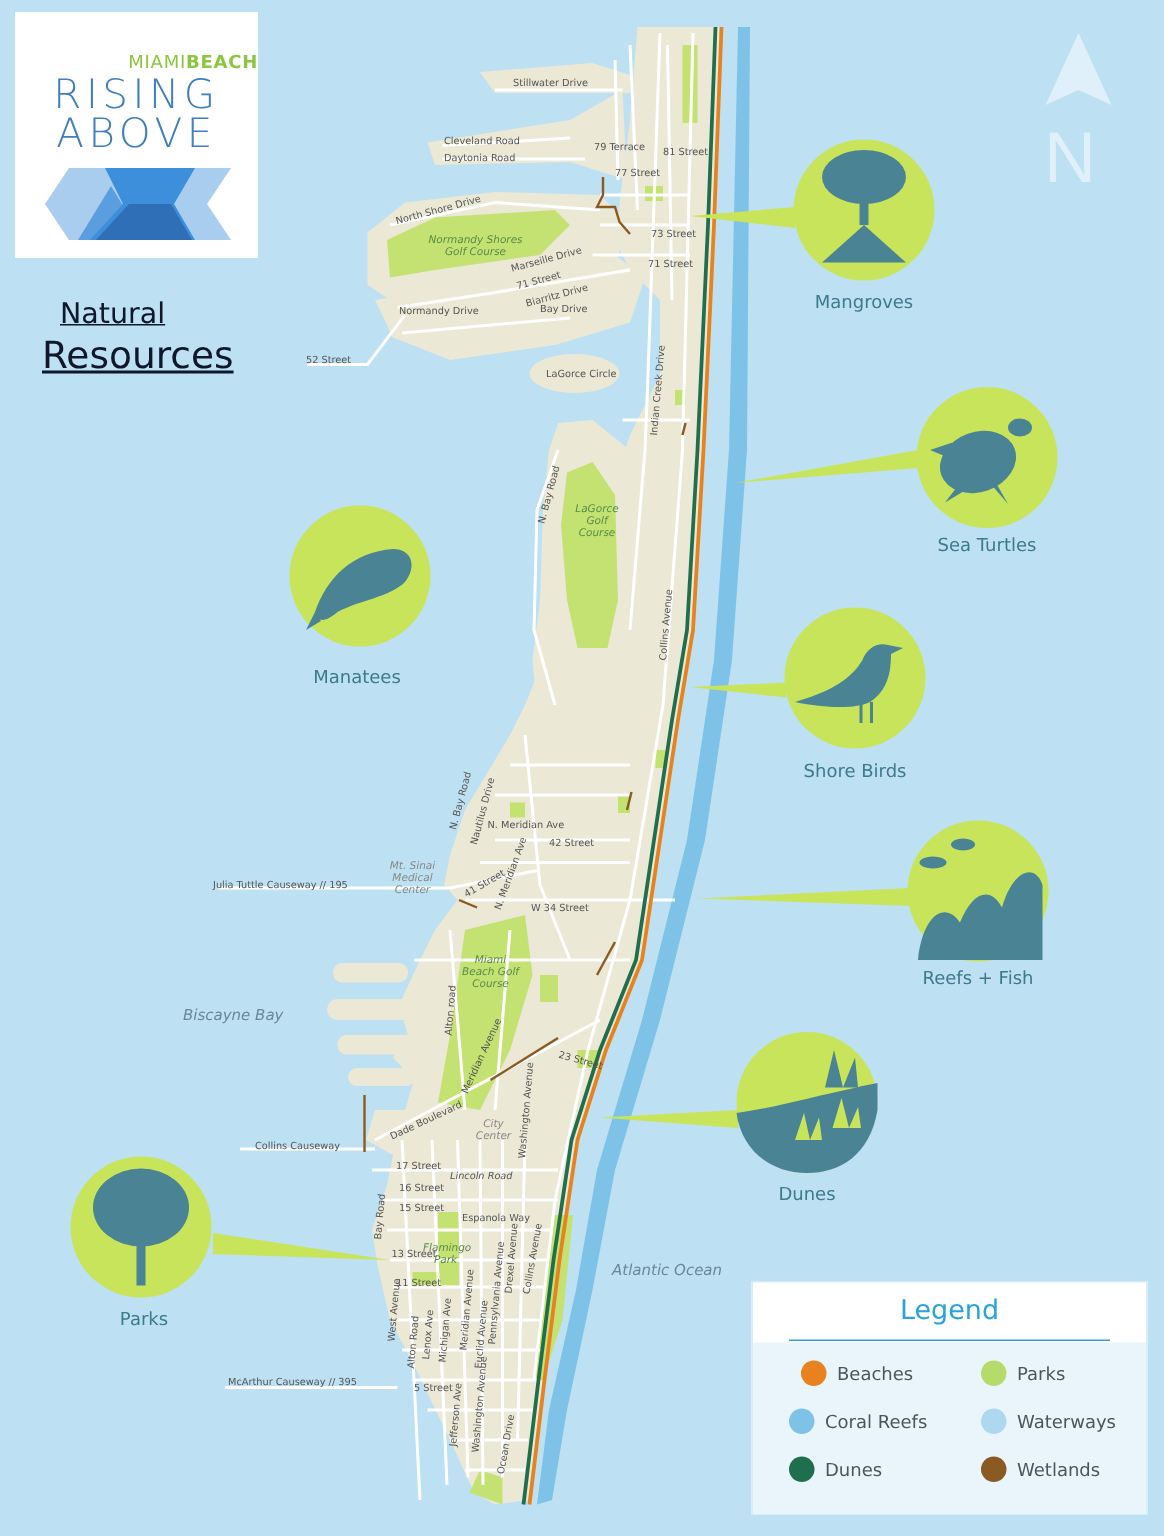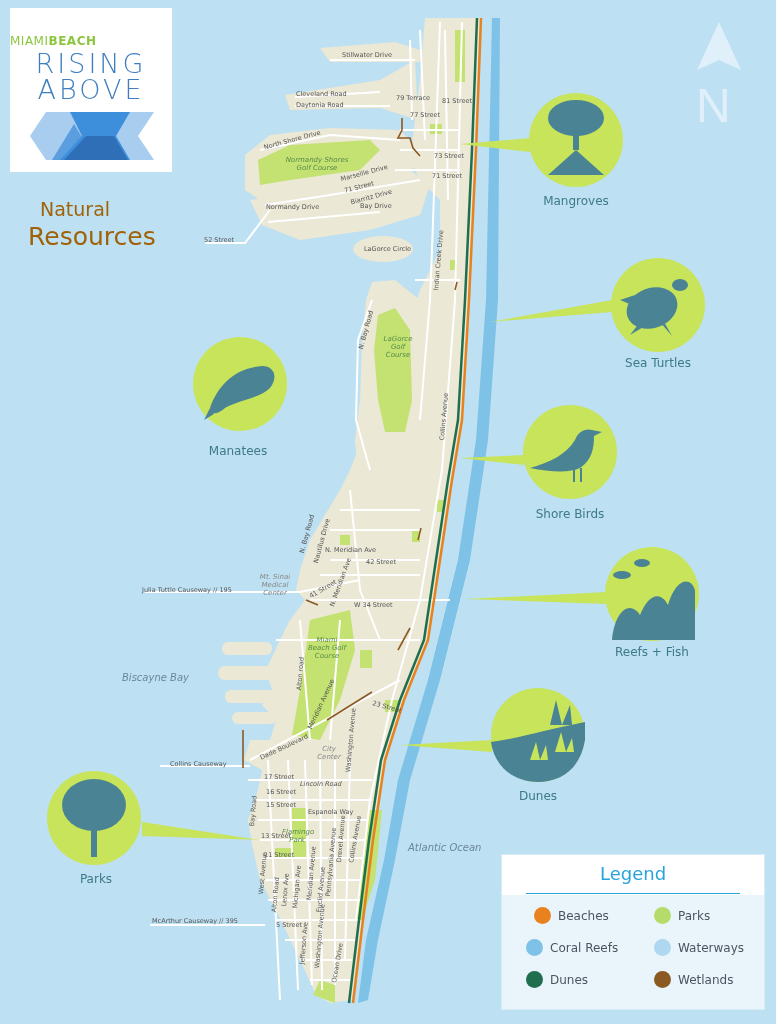--- a/index.html
+++ b/index.html
@@ -6,7 +6,7 @@
   body{width:776px;height:1024px;position:relative;overflow:hidden;background:#bde0f2;font-family:"DejaVu Sans","Liberation Sans",sans-serif;}
   #map{position:absolute;left:0;top:0;width:776px;height:1024px;}
   .logo-box{position:absolute;left:10px;top:8px;width:162px;height:164px;background:#ffffff;}
-  .logo-miami{position:absolute;left:0;width:162px;top:26px;text-align:left;font-size:12px;letter-spacing:0.5px;}
+  .logo-miami{position:absolute;left:0;width:162px;top:26px;text-align:right;font-size:12px;letter-spacing:0.5px;}
   .logo-miami .m{color:#8cc63f;}
   .logo-miami .b{color:#8cc63f;font-weight:bold;}
   .logo-line{position:absolute;left:0;width:162px;text-align:center;font-size:27px;color:#3f7fbf;letter-spacing:3px;font-weight:300;line-height:27px;}

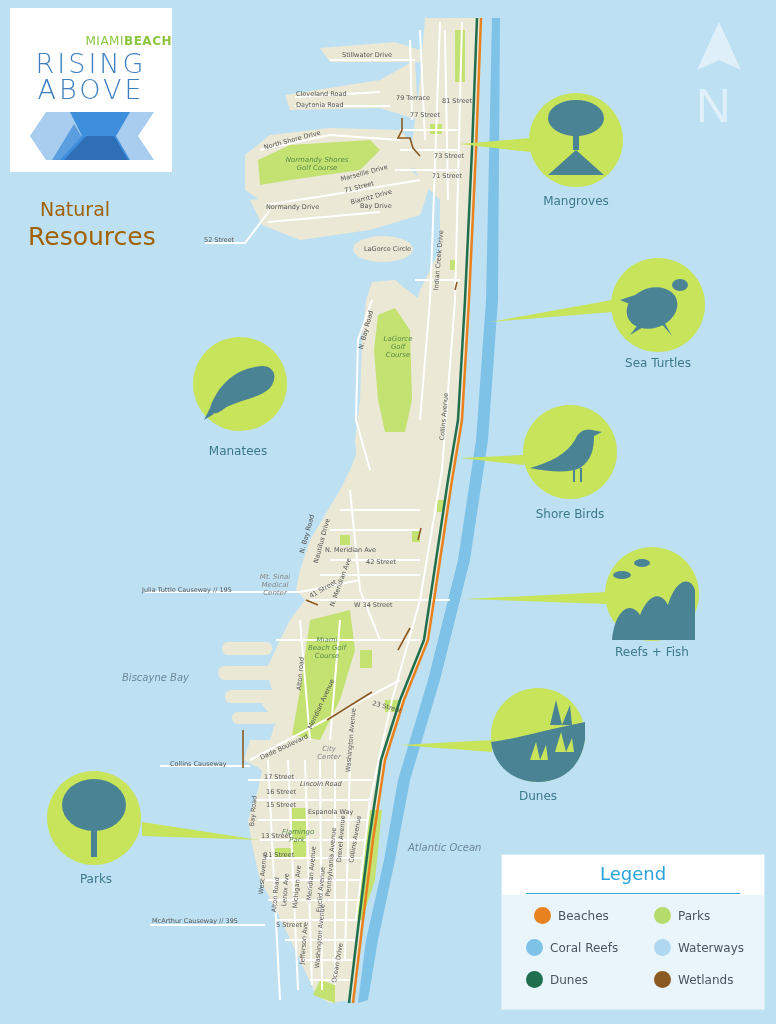--- a/index.html
+++ b/index.html
@@ -11,7 +11,7 @@
   .logo-miami .b{color:#8cc63f;font-weight:bold;}
   .logo-line{position:absolute;left:0;width:162px;text-align:center;font-size:27px;color:#3f7fbf;letter-spacing:3px;font-weight:300;line-height:27px;}
   .logo-l1{top:42px;} .logo-l2{top:68px;}
-  .title{position:absolute;left:28px;color:#a16207;}
+  .title{position:absolute;left:28px;color:#0f172a;text-decoration:underline;}
   .title-1{top:198px;font-size:19px;left:40px;}
   .title-2{top:222px;font-size:25px;left:28px;}
   .callout-label{position:absolute;font-size:12px;color:#3d7a8a;text-align:center;width:120px;}

